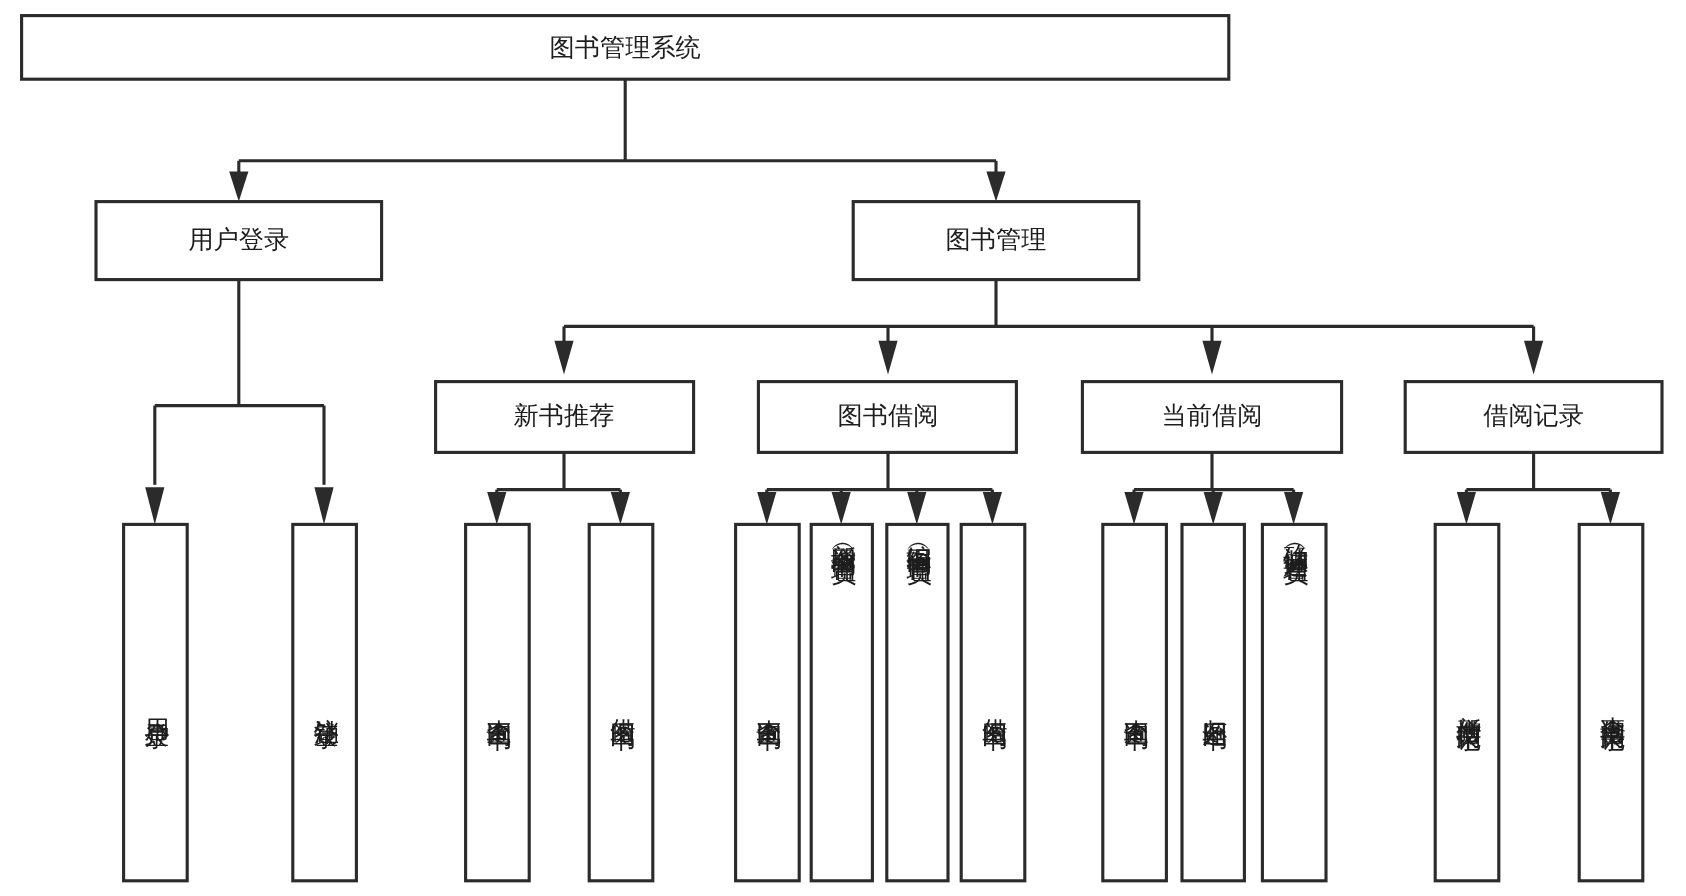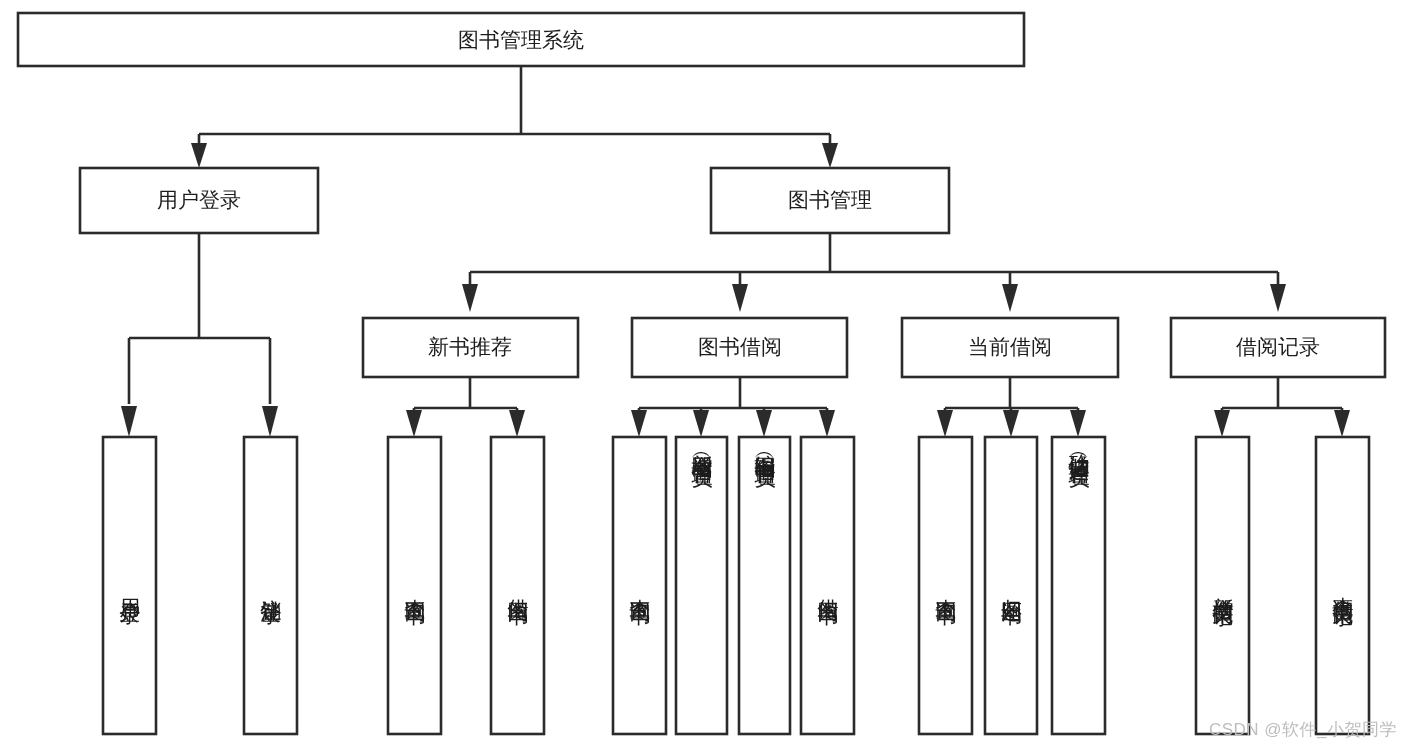--- a/index.html
+++ b/index.html
@@ -269,7 +269,6 @@
     <span class="leaf-label">查询借阅记录</span>
   </div>
 
-  <div class="watermark">CSDN @软件_小贺同学</div>
 
 </div>
 

